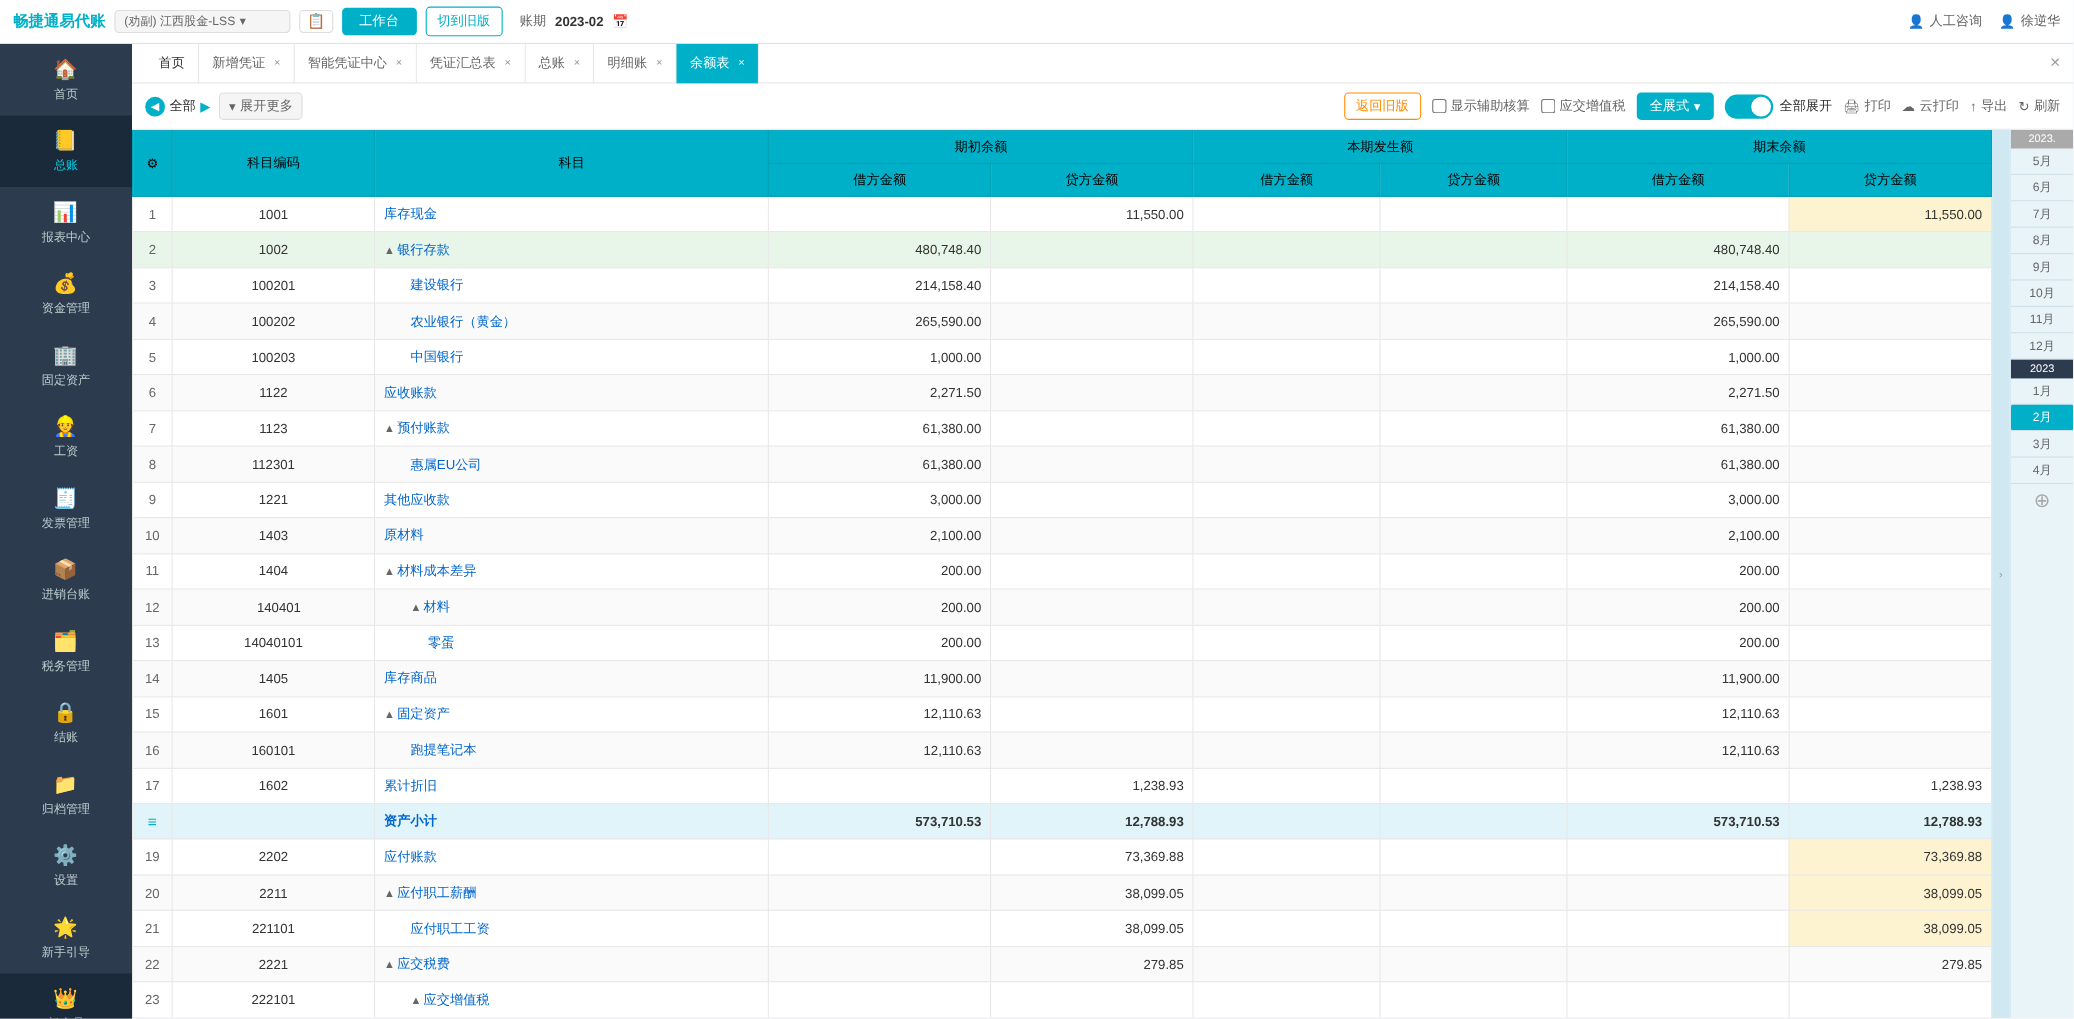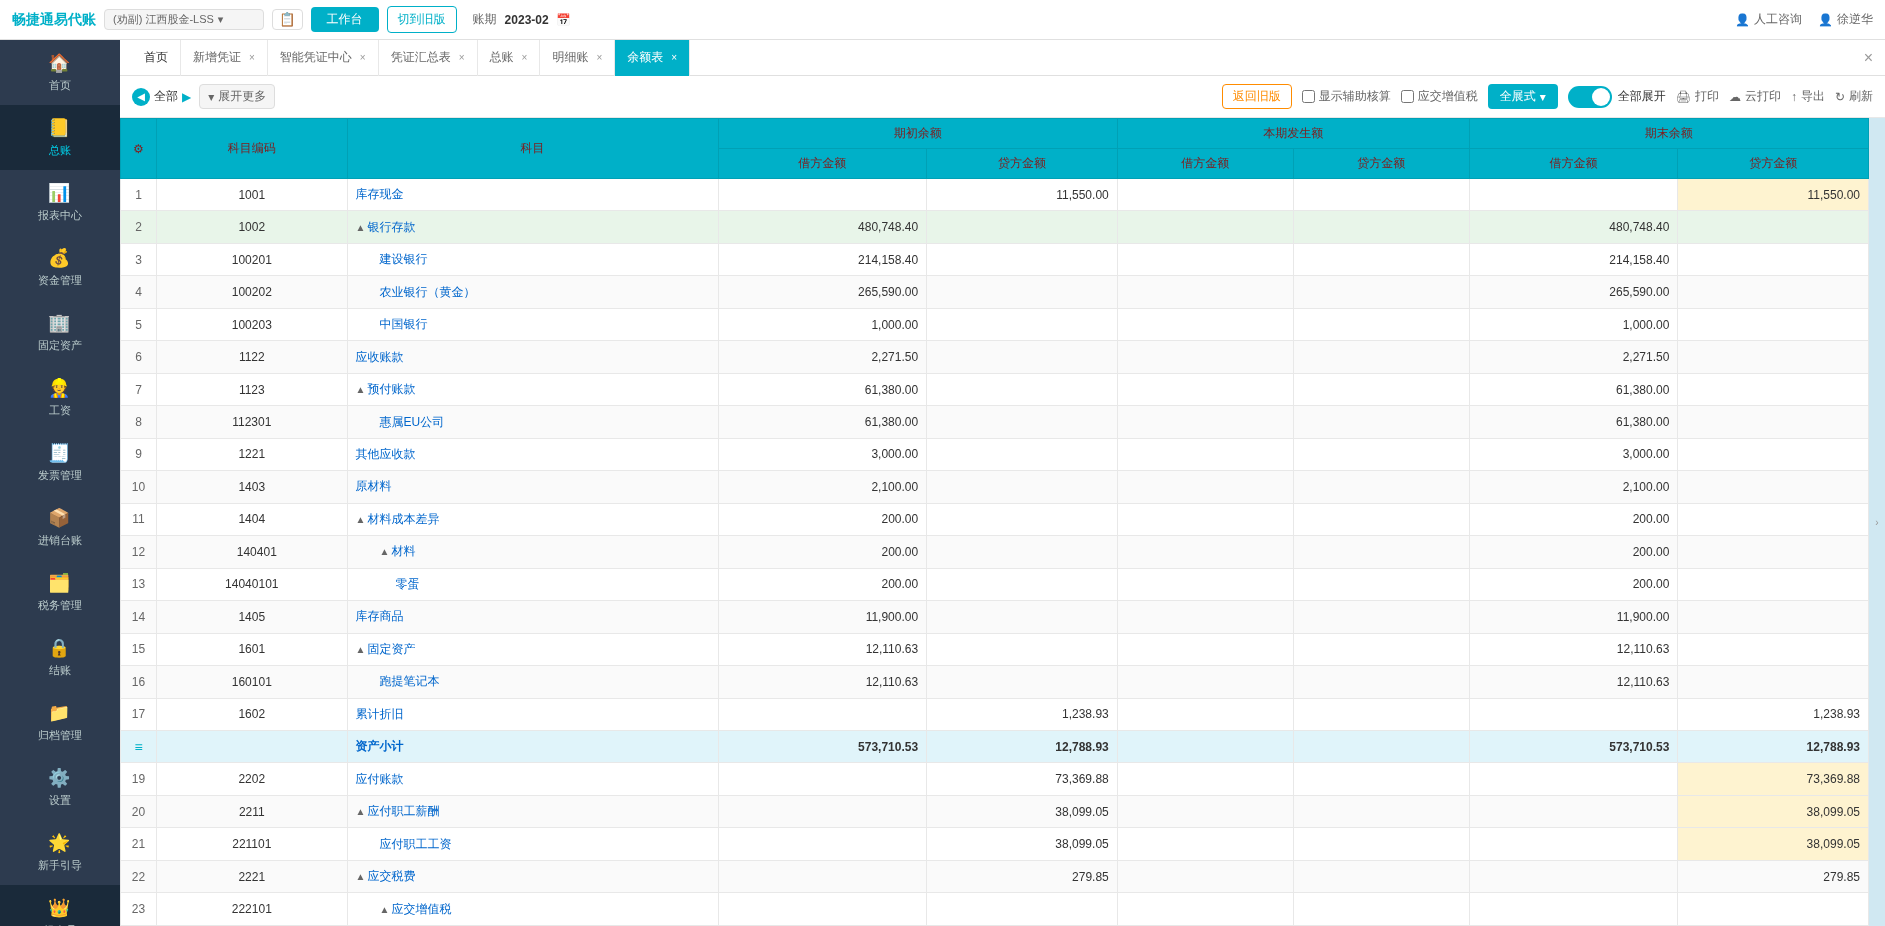--- a/index.html
+++ b/index.html
@@ -56,7 +56,7 @@
     
     .table-wrapper { flex: 1; overflow: auto; padding: 0; background: #fff; margin: 0; position: relative; display: flex; }
     .balance-table { flex: 1; border-collapse: collapse; font-size: 12px; }
-    .balance-table th { background: #00b0c8; color: #7f1d1d; padding: 6px 8px; text-align: center; border: 1px solid #00a0b5; font-weight: normal; white-space: nowrap; }
+    .balance-table th { background: #00b0c8; color: #000000; padding: 6px 8px; text-align: center; border: 1px solid #00a0b5; font-weight: normal; white-space: nowrap; }
     .balance-table td { padding: 5px 8px; border: 1px solid #e8e8e8; text-align: center; white-space: nowrap; }
     .balance-table td.name-cell { text-align: left; color: #0066cc; cursor: pointer; }
     .balance-table td.num-cell { text-align: right; }

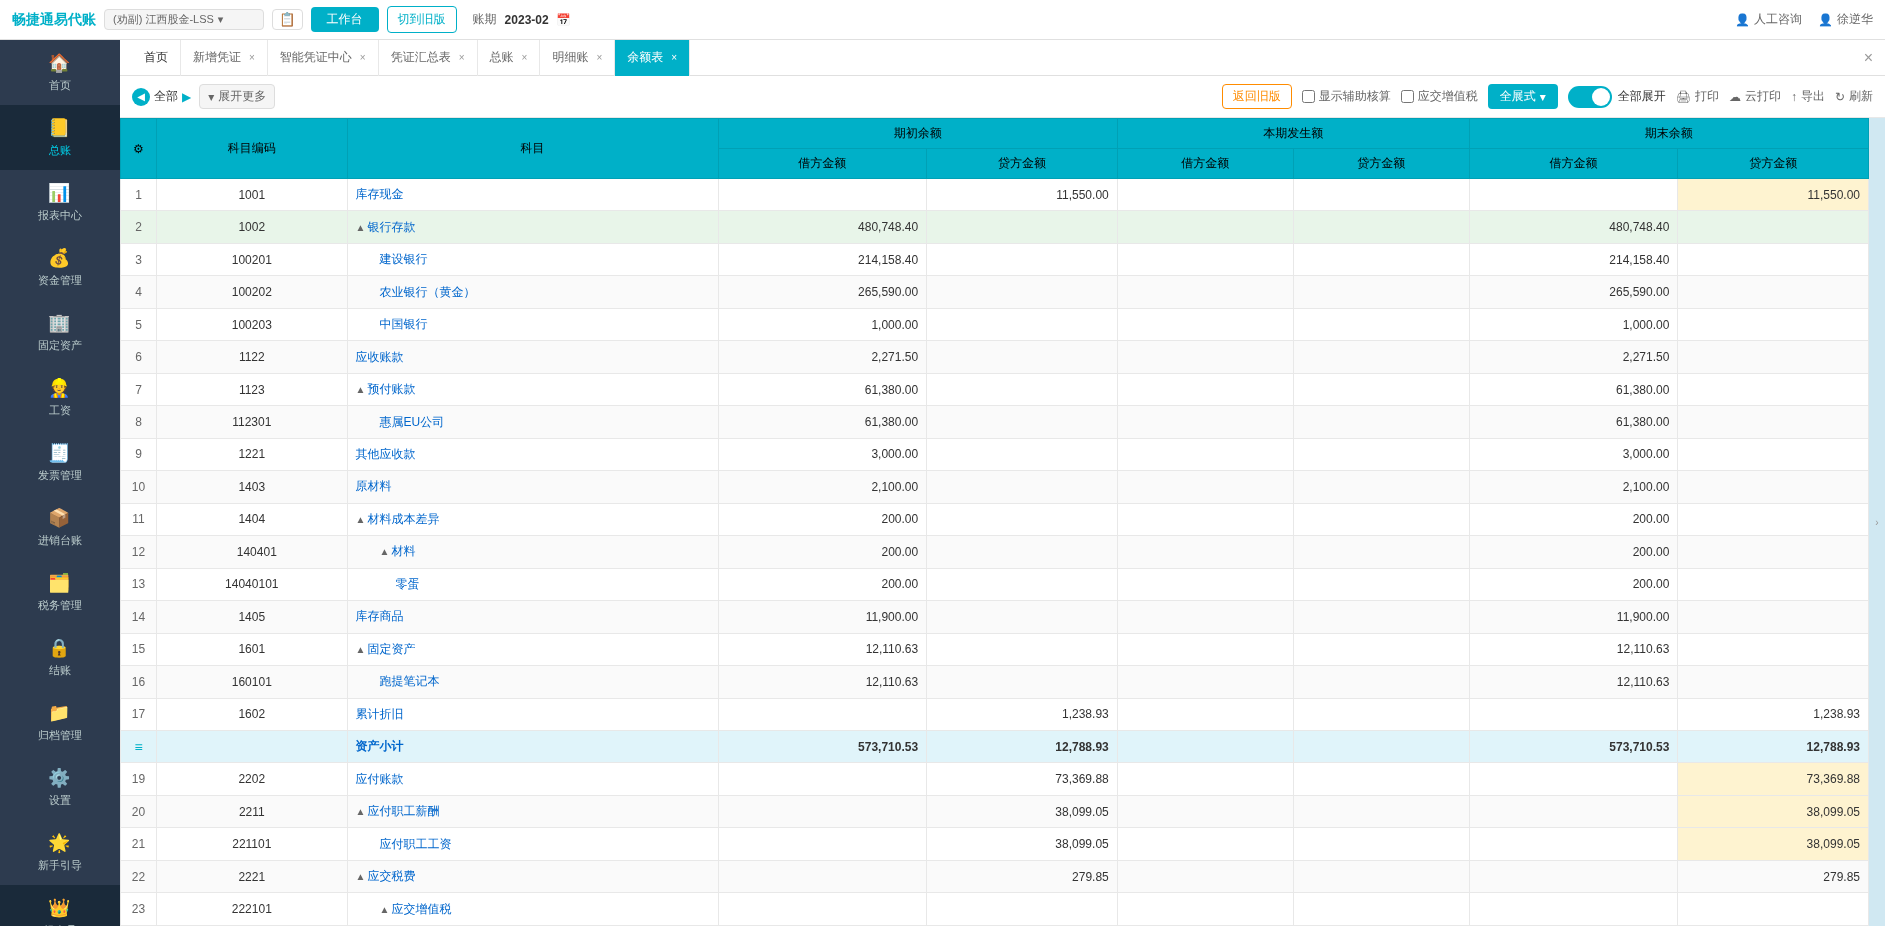--- a/index.html
+++ b/index.html
@@ -525,6 +525,23 @@
 
       <div class="right-sidebar-toggle">›</div>
 
+      <div class="right-sidebar" style="width:58px;">
+        <div style="background:#aaa;color:#fff;text-align:center;font-size:10px;padding:3px;">2023.</div>
+        <div class="right-sidebar-month">5月</div>
+        <div class="right-sidebar-month">6月</div>
+        <div class="right-sidebar-month">7月</div>
+        <div class="right-sidebar-month">8月</div>
+        <div class="right-sidebar-month">9月</div>
+        <div class="right-sidebar-month">10月</div>
+        <div class="right-sidebar-month">11月</div>
+        <div class="right-sidebar-month">12月</div>
+        <div style="background:#2d3b4f;color:#fff;text-align:center;font-size:10px;padding:3px;">2023</div>
+        <div class="right-sidebar-month">1月</div>
+        <div class="right-sidebar-month active" style="background:#00b0c8;color:#fff;">2月</div>
+        <div class="right-sidebar-month">3月</div>
+        <div class="right-sidebar-month">4月</div>
+        <div style="display:flex;align-items:center;justify-content:center;padding:4px;cursor:pointer;color:#aaa;font-size:18px;">⊕</div>
+      </div>
     </div>
   </div>
 </div>

